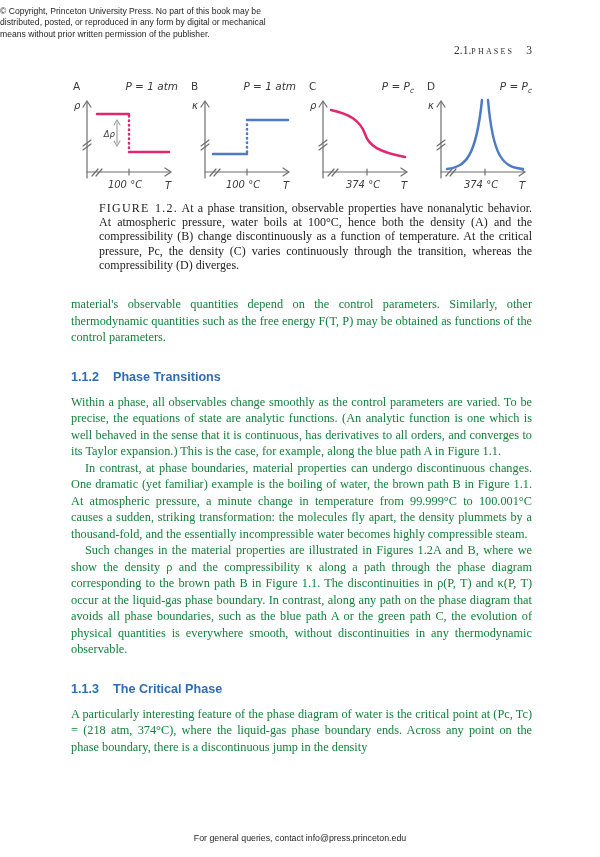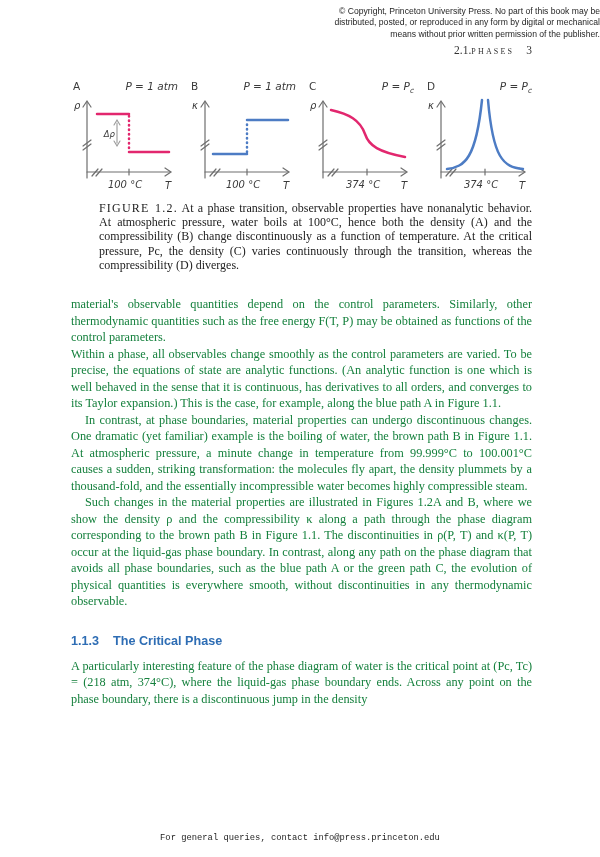--- a/index.html
+++ b/index.html
@@ -6,7 +6,7 @@
   .page{position:relative;width:600px;height:857px;background:#ffffff;margin:0 auto;overflow:hidden;
         font-family:"Liberation Serif",serif;color:#1c1c1c;}
   
-  .copyright{position:absolute;top:6px;left:0;right:0;text-align:right;
+  .copyright{position:absolute;top:6px;left:0;right:0;text-align:left;
              font-family:"Liberation Sans",sans-serif;font-size:8.6px;line-height:11.4px;color:#1f1f1f;}
   
   .running-head{position:absolute;top:44px;right:68px;font-size:11.5px;color:#333;}

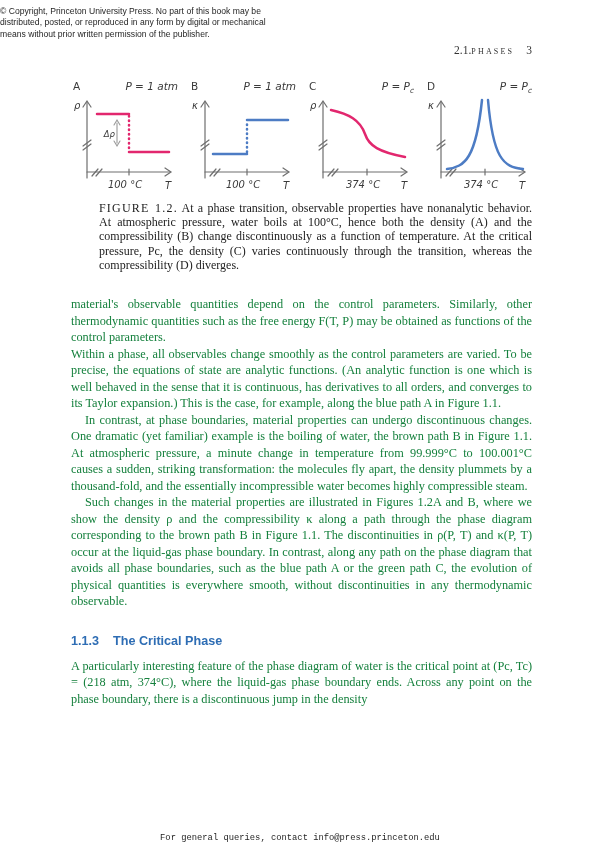--- a/index.html
+++ b/index.html
@@ -158,6 +158,9 @@
 
     <p class="para first">material's observable quantities depend on the control parameters. Similarly, other thermodynamic quantities such as the free energy F(T, P) may be obtained as functions of the control parameters.</p>
 
+    <h2 class="sec-head">
+      <span class="sec-num">1.1.2</span><span>Phase Transitions</span>
+    </h2>
 
     <p class="para">Within a phase, all observables change smoothly as the control parameters are varied. To be precise, the equations of state are analytic functions. (An analytic function is one which is well behaved in the sense that it is continuous, has derivatives to all orders, and converges to its Taylor expansion.) This is the case, for example, along the blue path A in Figure 1.1.</p>
     <p class="para indent">In contrast, at phase boundaries, material properties can undergo discontinuous changes. One dramatic (yet familiar) example is the boiling of water, the brown path B in Figure 1.1. At atmospheric pressure, a minute change in temperature from 99.999°C to 100.001°C causes a sudden, striking transformation: the molecules fly apart, the density plummets by a thousand-fold, and the essentially incompressible water becomes highly compressible steam.</p>

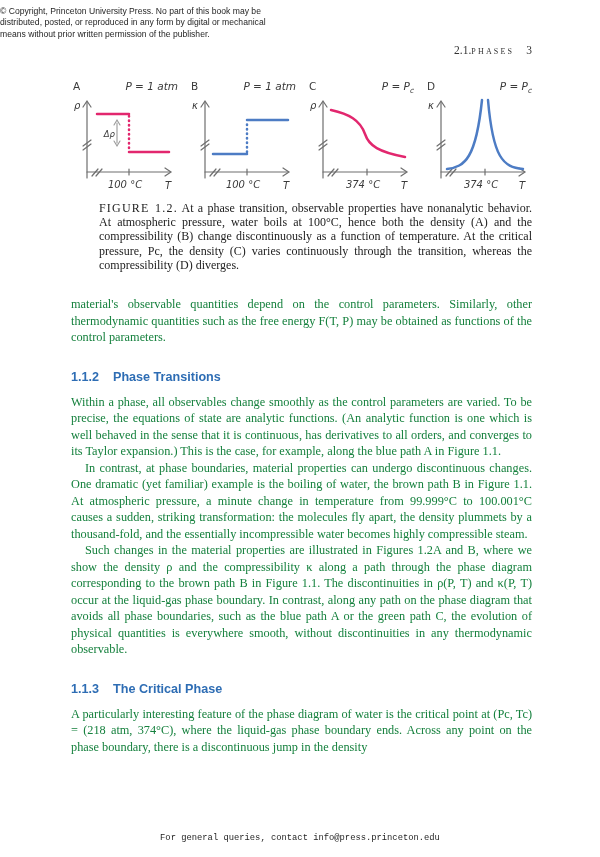--- a/index.html
+++ b/index.html
@@ -39,7 +39,7 @@
   .sec-head .sec-num{margin-right:14px;}
   
   .footer{position:absolute;top:833px;left:0;right:0;text-align:center;
-          font-family:Liberation Mono, monospace;font-size:8.8px;color:#1f1f1f;}
+          font-family:Liberation Sans, sans-serif;font-size:8.8px;color:#1f1f1f;}
 </style>
 </head>
 <body>

